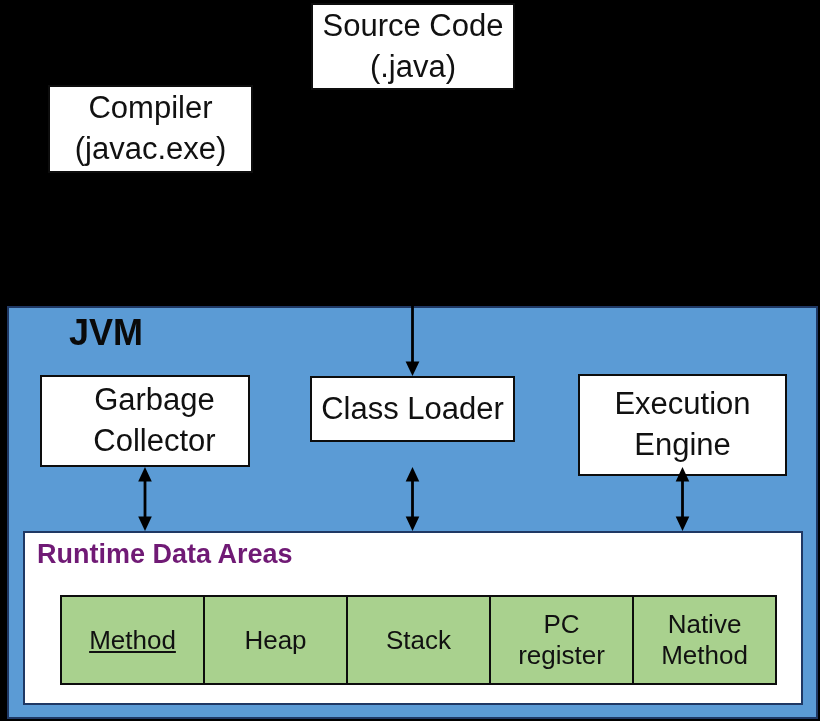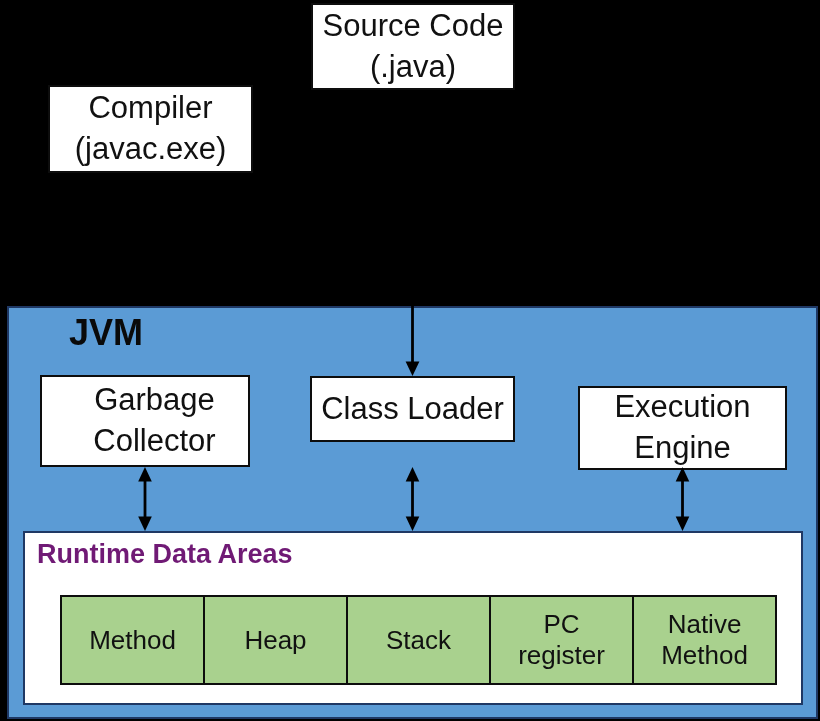--- a/index.html
+++ b/index.html
@@ -30,7 +30,7 @@
   #jvm-label{position:absolute;left:12px;top:4px;font-size:36px;font-weight:bold;color:#0a0a0a;margin-left:48px;}
   #gc-box{left:31px;top:67px;width:210px;height:92px;padding-left:19px;}
   #cl-box{left:301px;top:68px;width:205px;height:66px;}
-  #ee-box{left:569px;top:78px;width:209px;height:84px;}
+  #ee-box{left:569px;top:66px;width:209px;height:102px;}
   #runtime-box{
     position:absolute;left:14px;top:223px;width:780px;height:174px;
     background:var(--node-fill);border:2px solid var(--jvm-border);

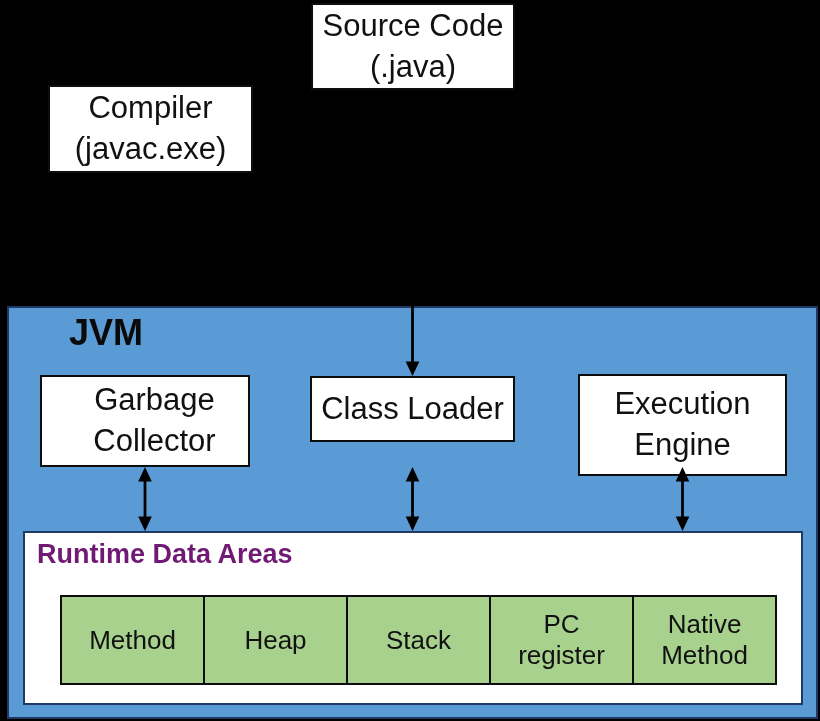--- a/index.html
+++ b/index.html
@@ -42,7 +42,7 @@
     margin-left:-2px;display:flex;align-items:center;justify-content:center;
     text-align:center;font-size:26px;line-height:1.18;padding:0 12px;white-space:pre-line;
   }
-  .cell:first-child{margin-left:12px;}
+  .cell:first-child{margin-left:12px;text-decoration:underline;}
   #arrows{position:absolute;left:0;top:0;width:820px;height:721px;pointer-events:none;}
 </style>
 </head>

